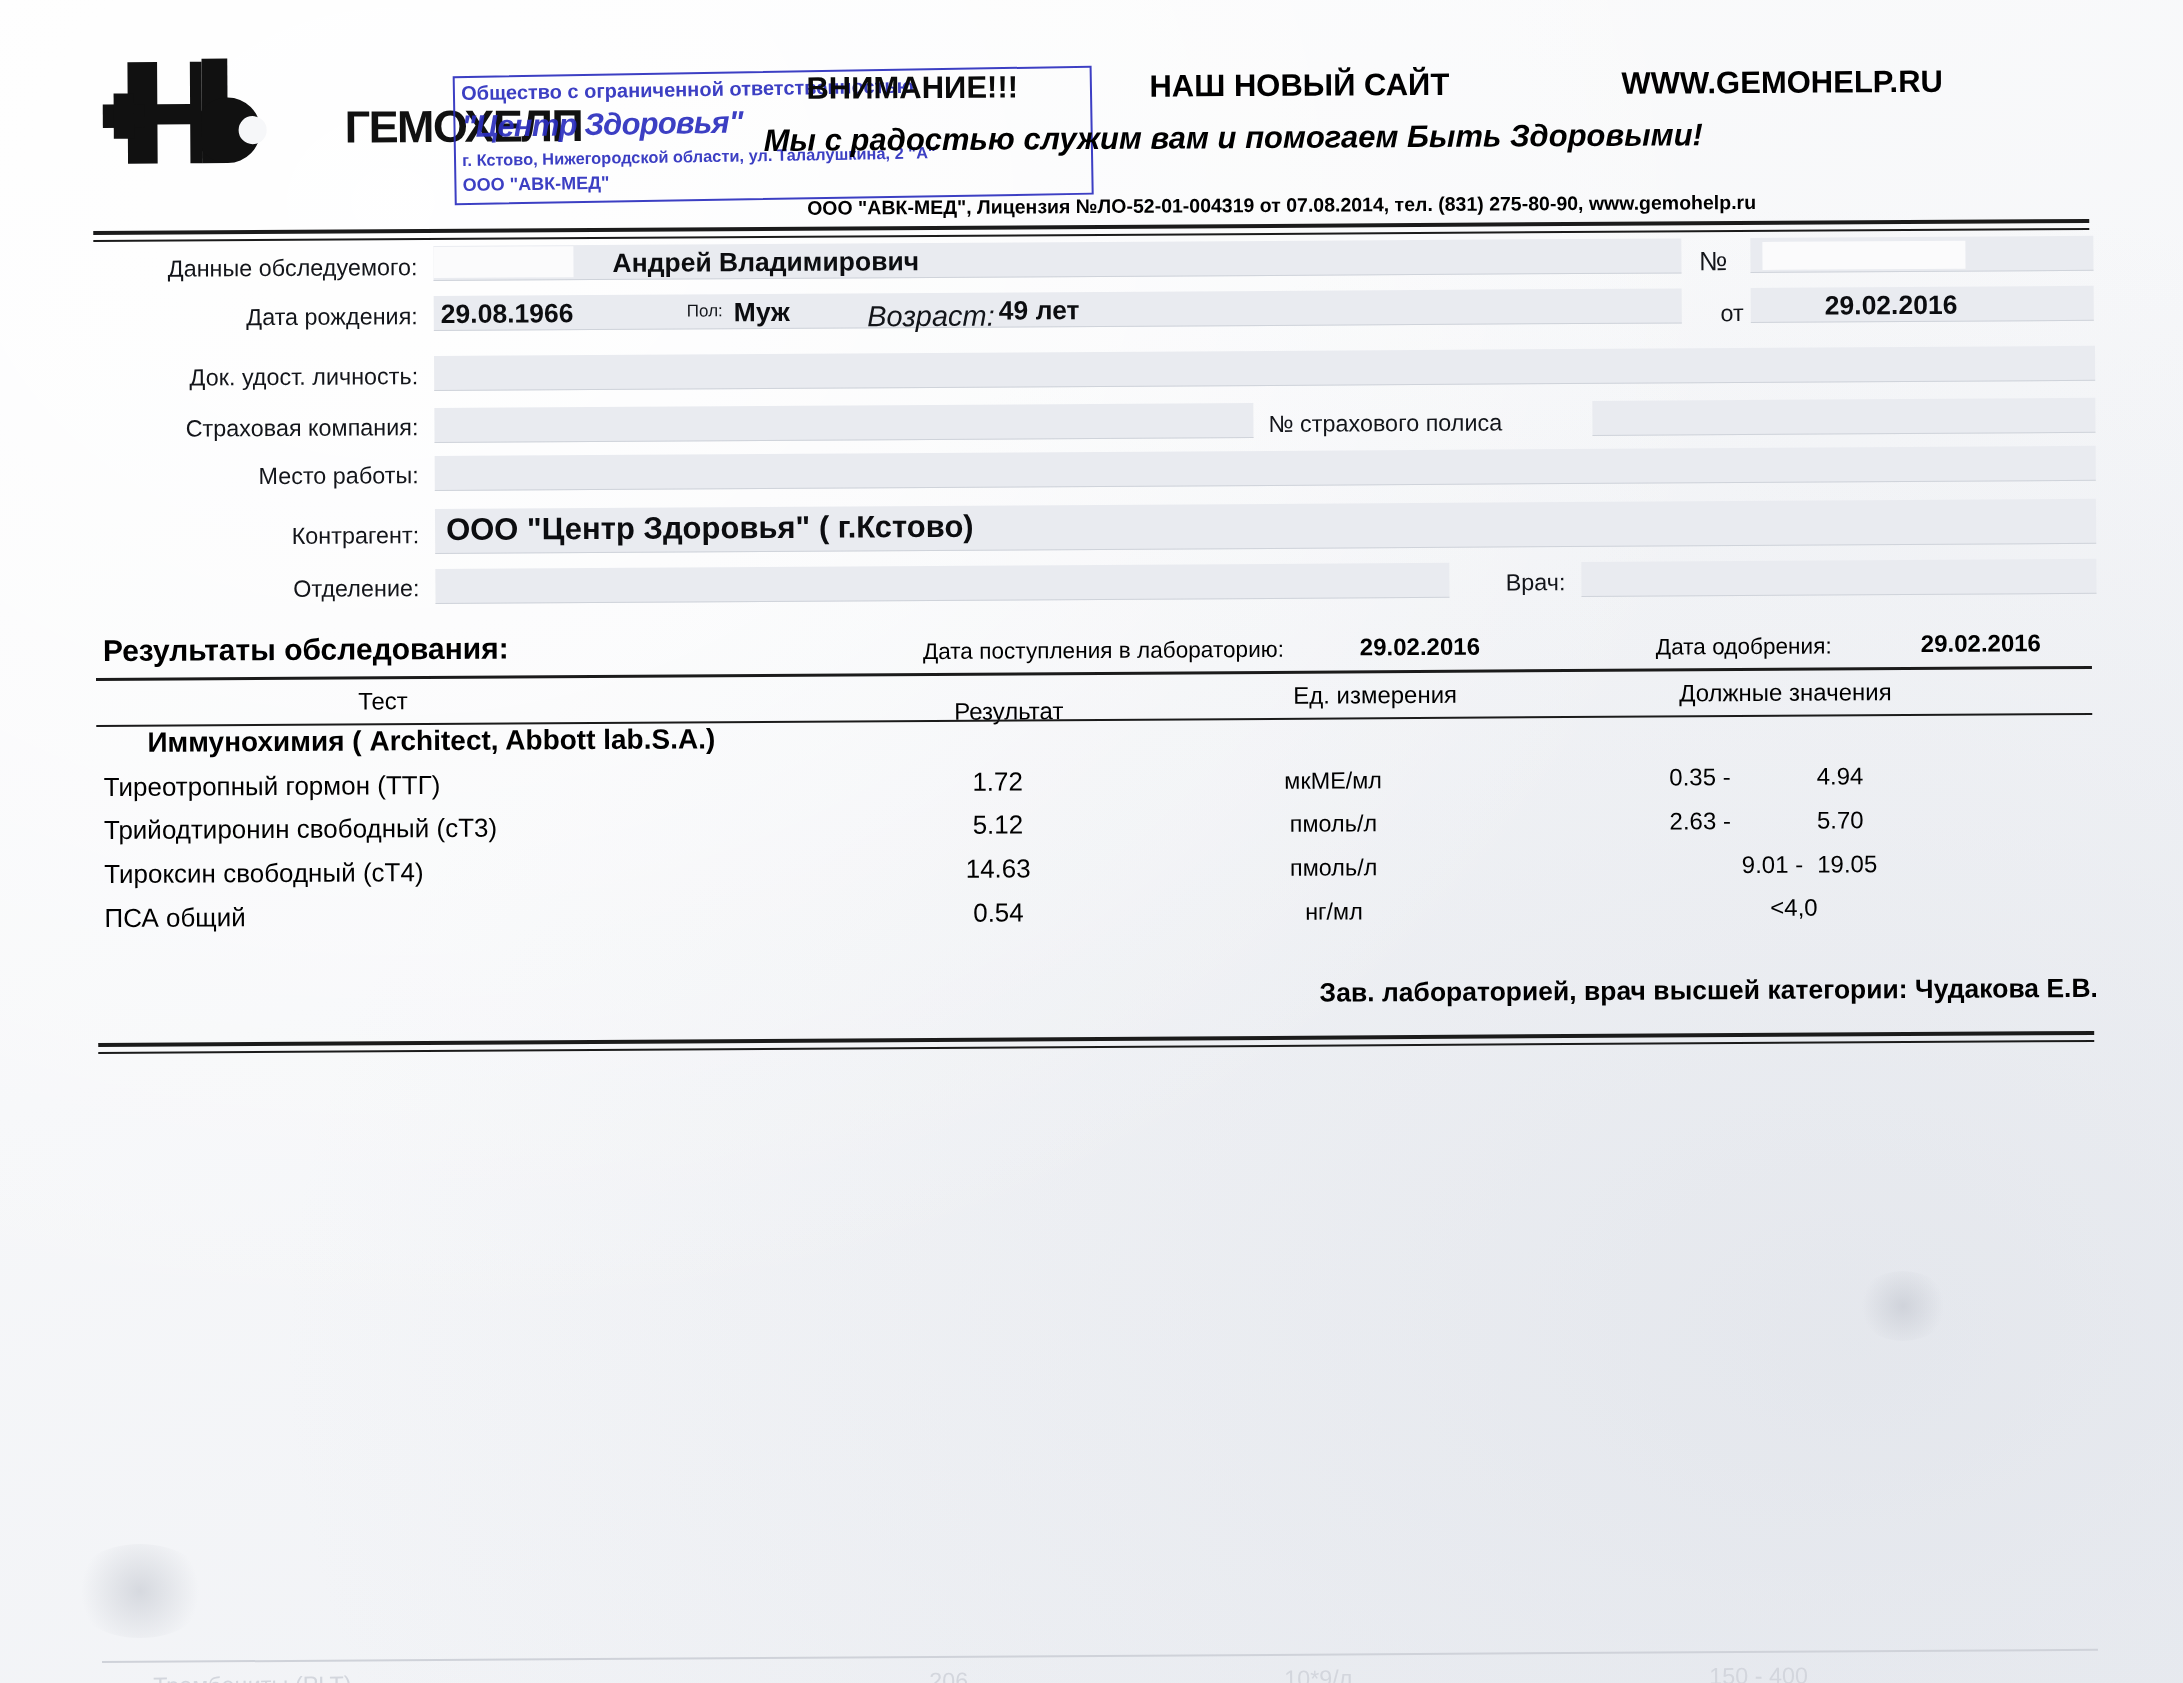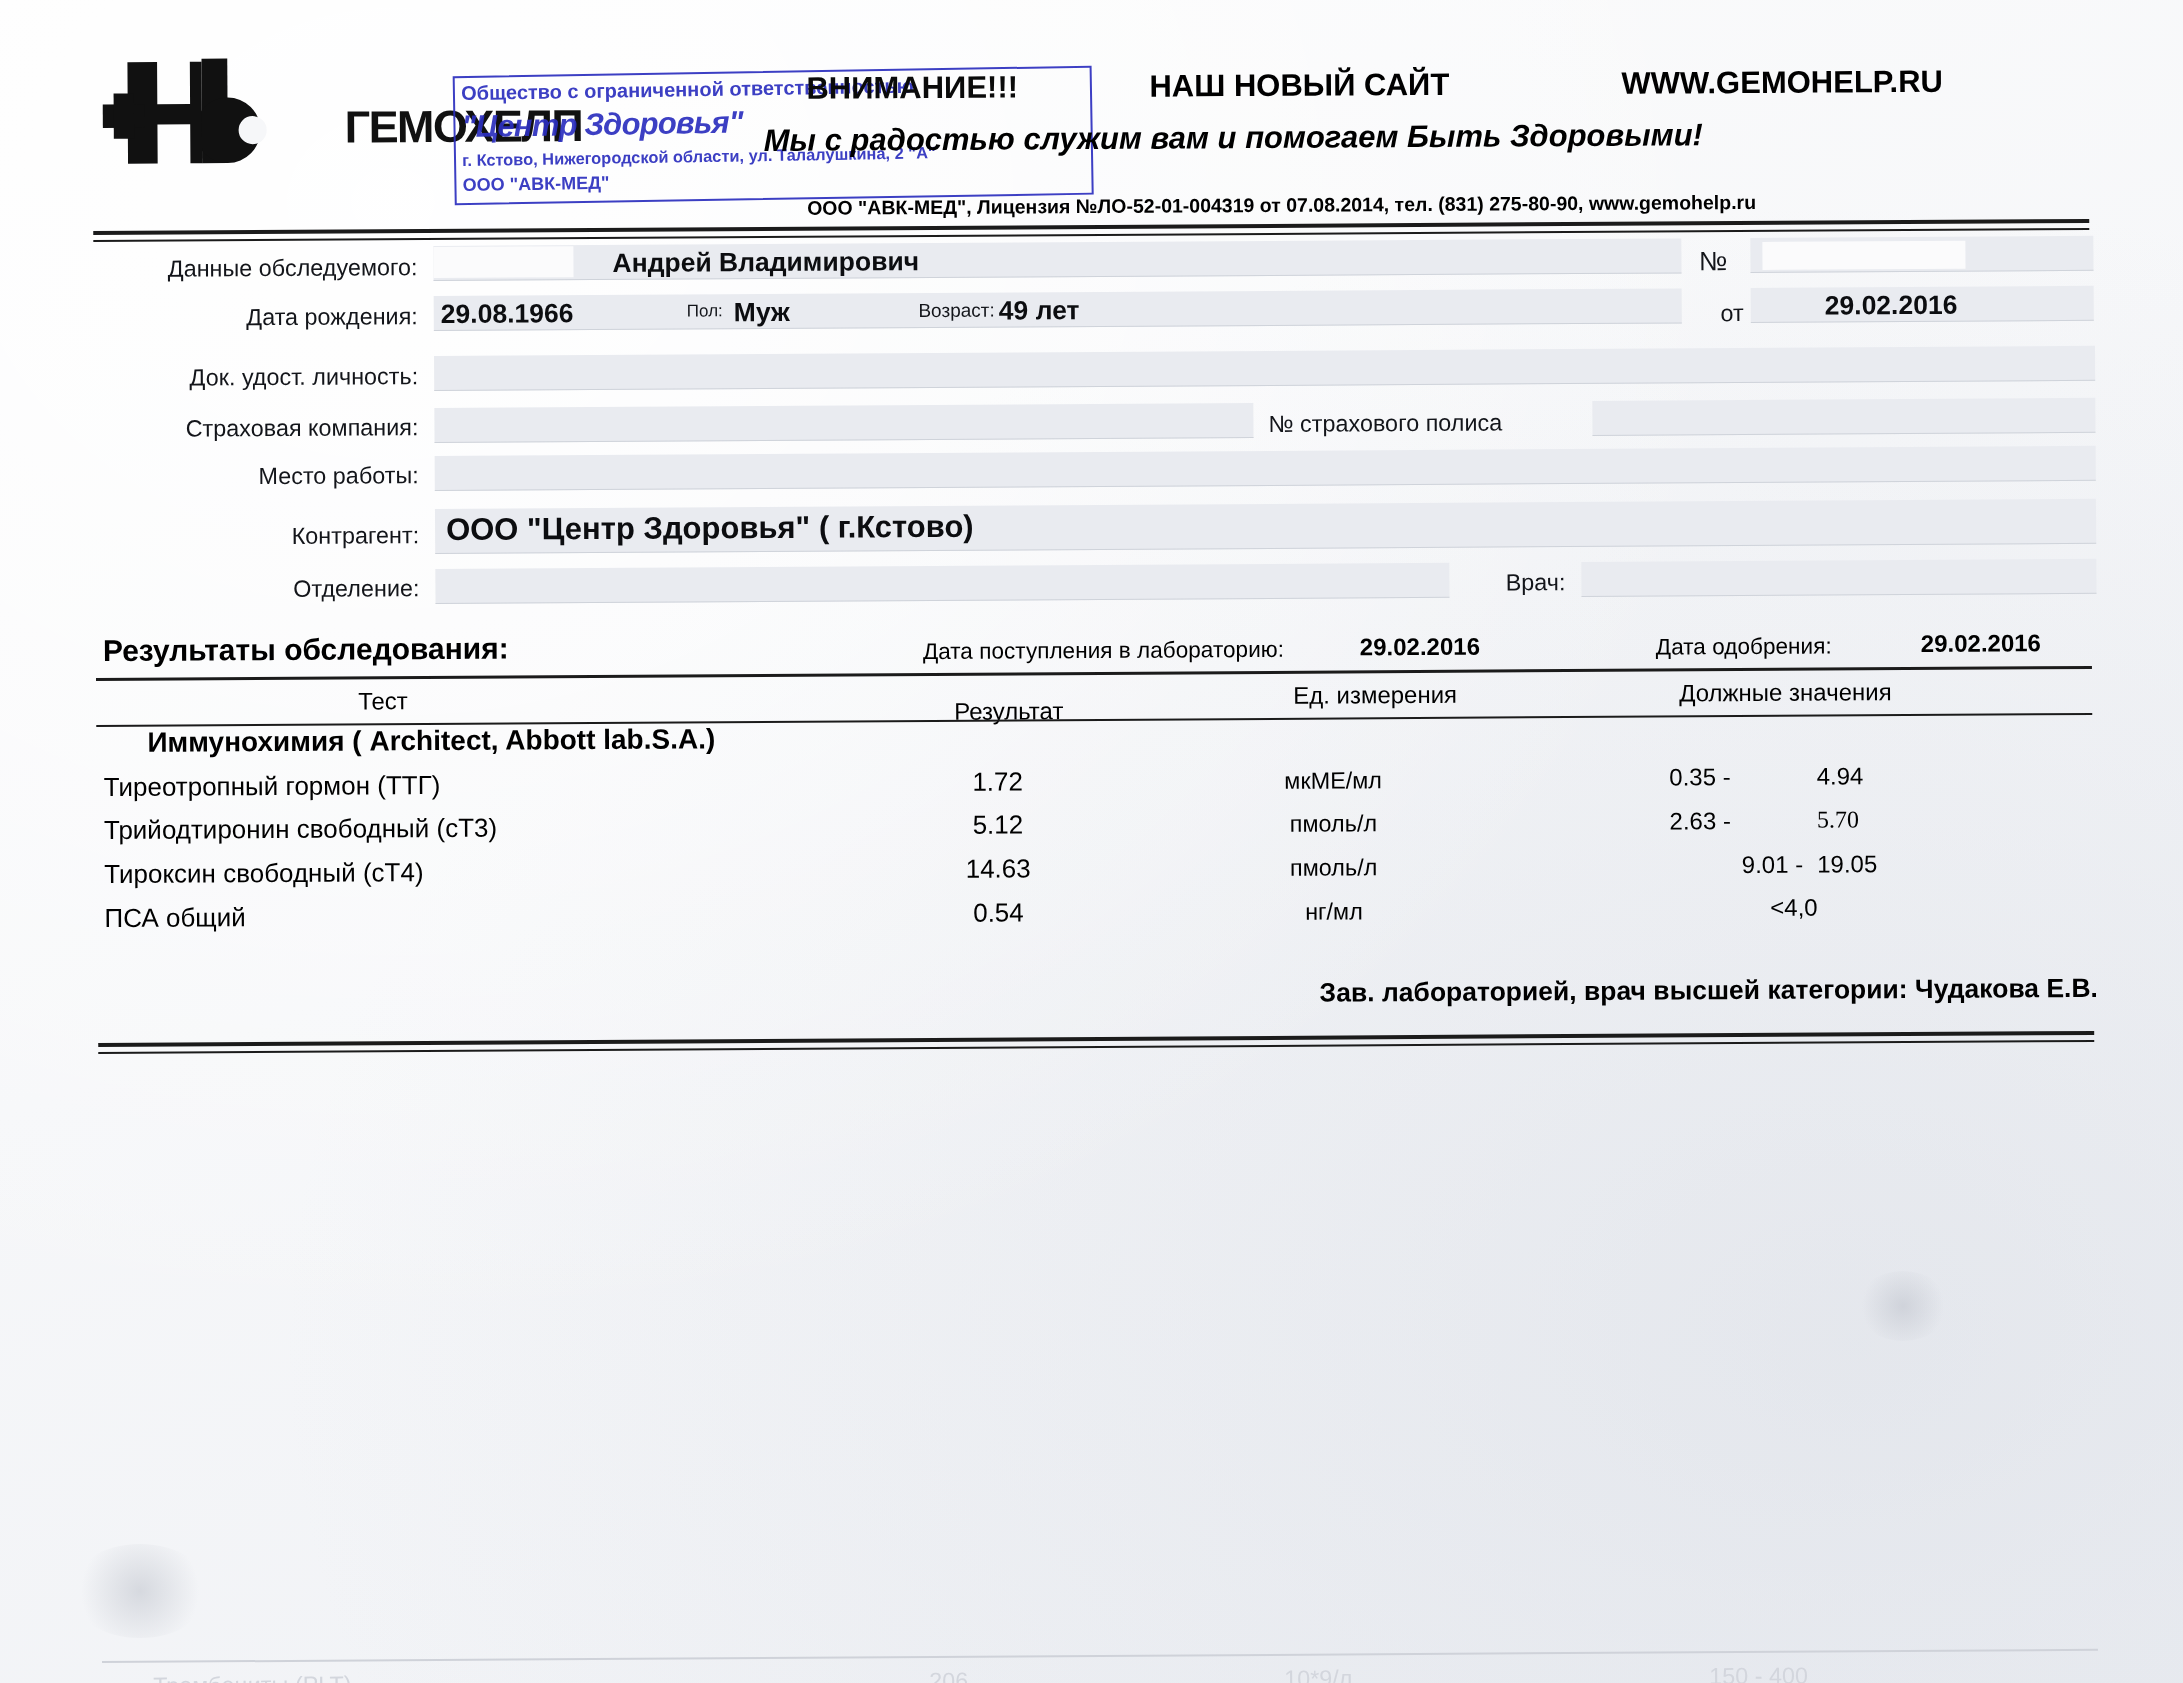--- a/index.html
+++ b/index.html
@@ -279,7 +279,7 @@
     <div class="val" style="left:444px; top:295px;">29.08.1966</div>
     <div class="lbl" style="left:640px; top:299px; width:86px; font-size:17px;">Пол:</div>
     <div class="val" style="left:737px; top:295px;">Муж</div>
-    <div class="lbl" style="left:850px; top:299px; width:148px; font-size:19px;">Возраст:</div>
+    <div class="lbl" style="left:850px; top:299px; width:148px; font-size:29px;font-style:italic;">Возраст:</div>
     <div class="val" style="left:1002px; top:295px;">49 лет</div>
     <div class="lbl" style="left:1669px; top:304px; width:78px; font-size:23.4px;">от</div>
     <div class="fieldline" style="left:1754px; top:292px; width:343px;"></div>

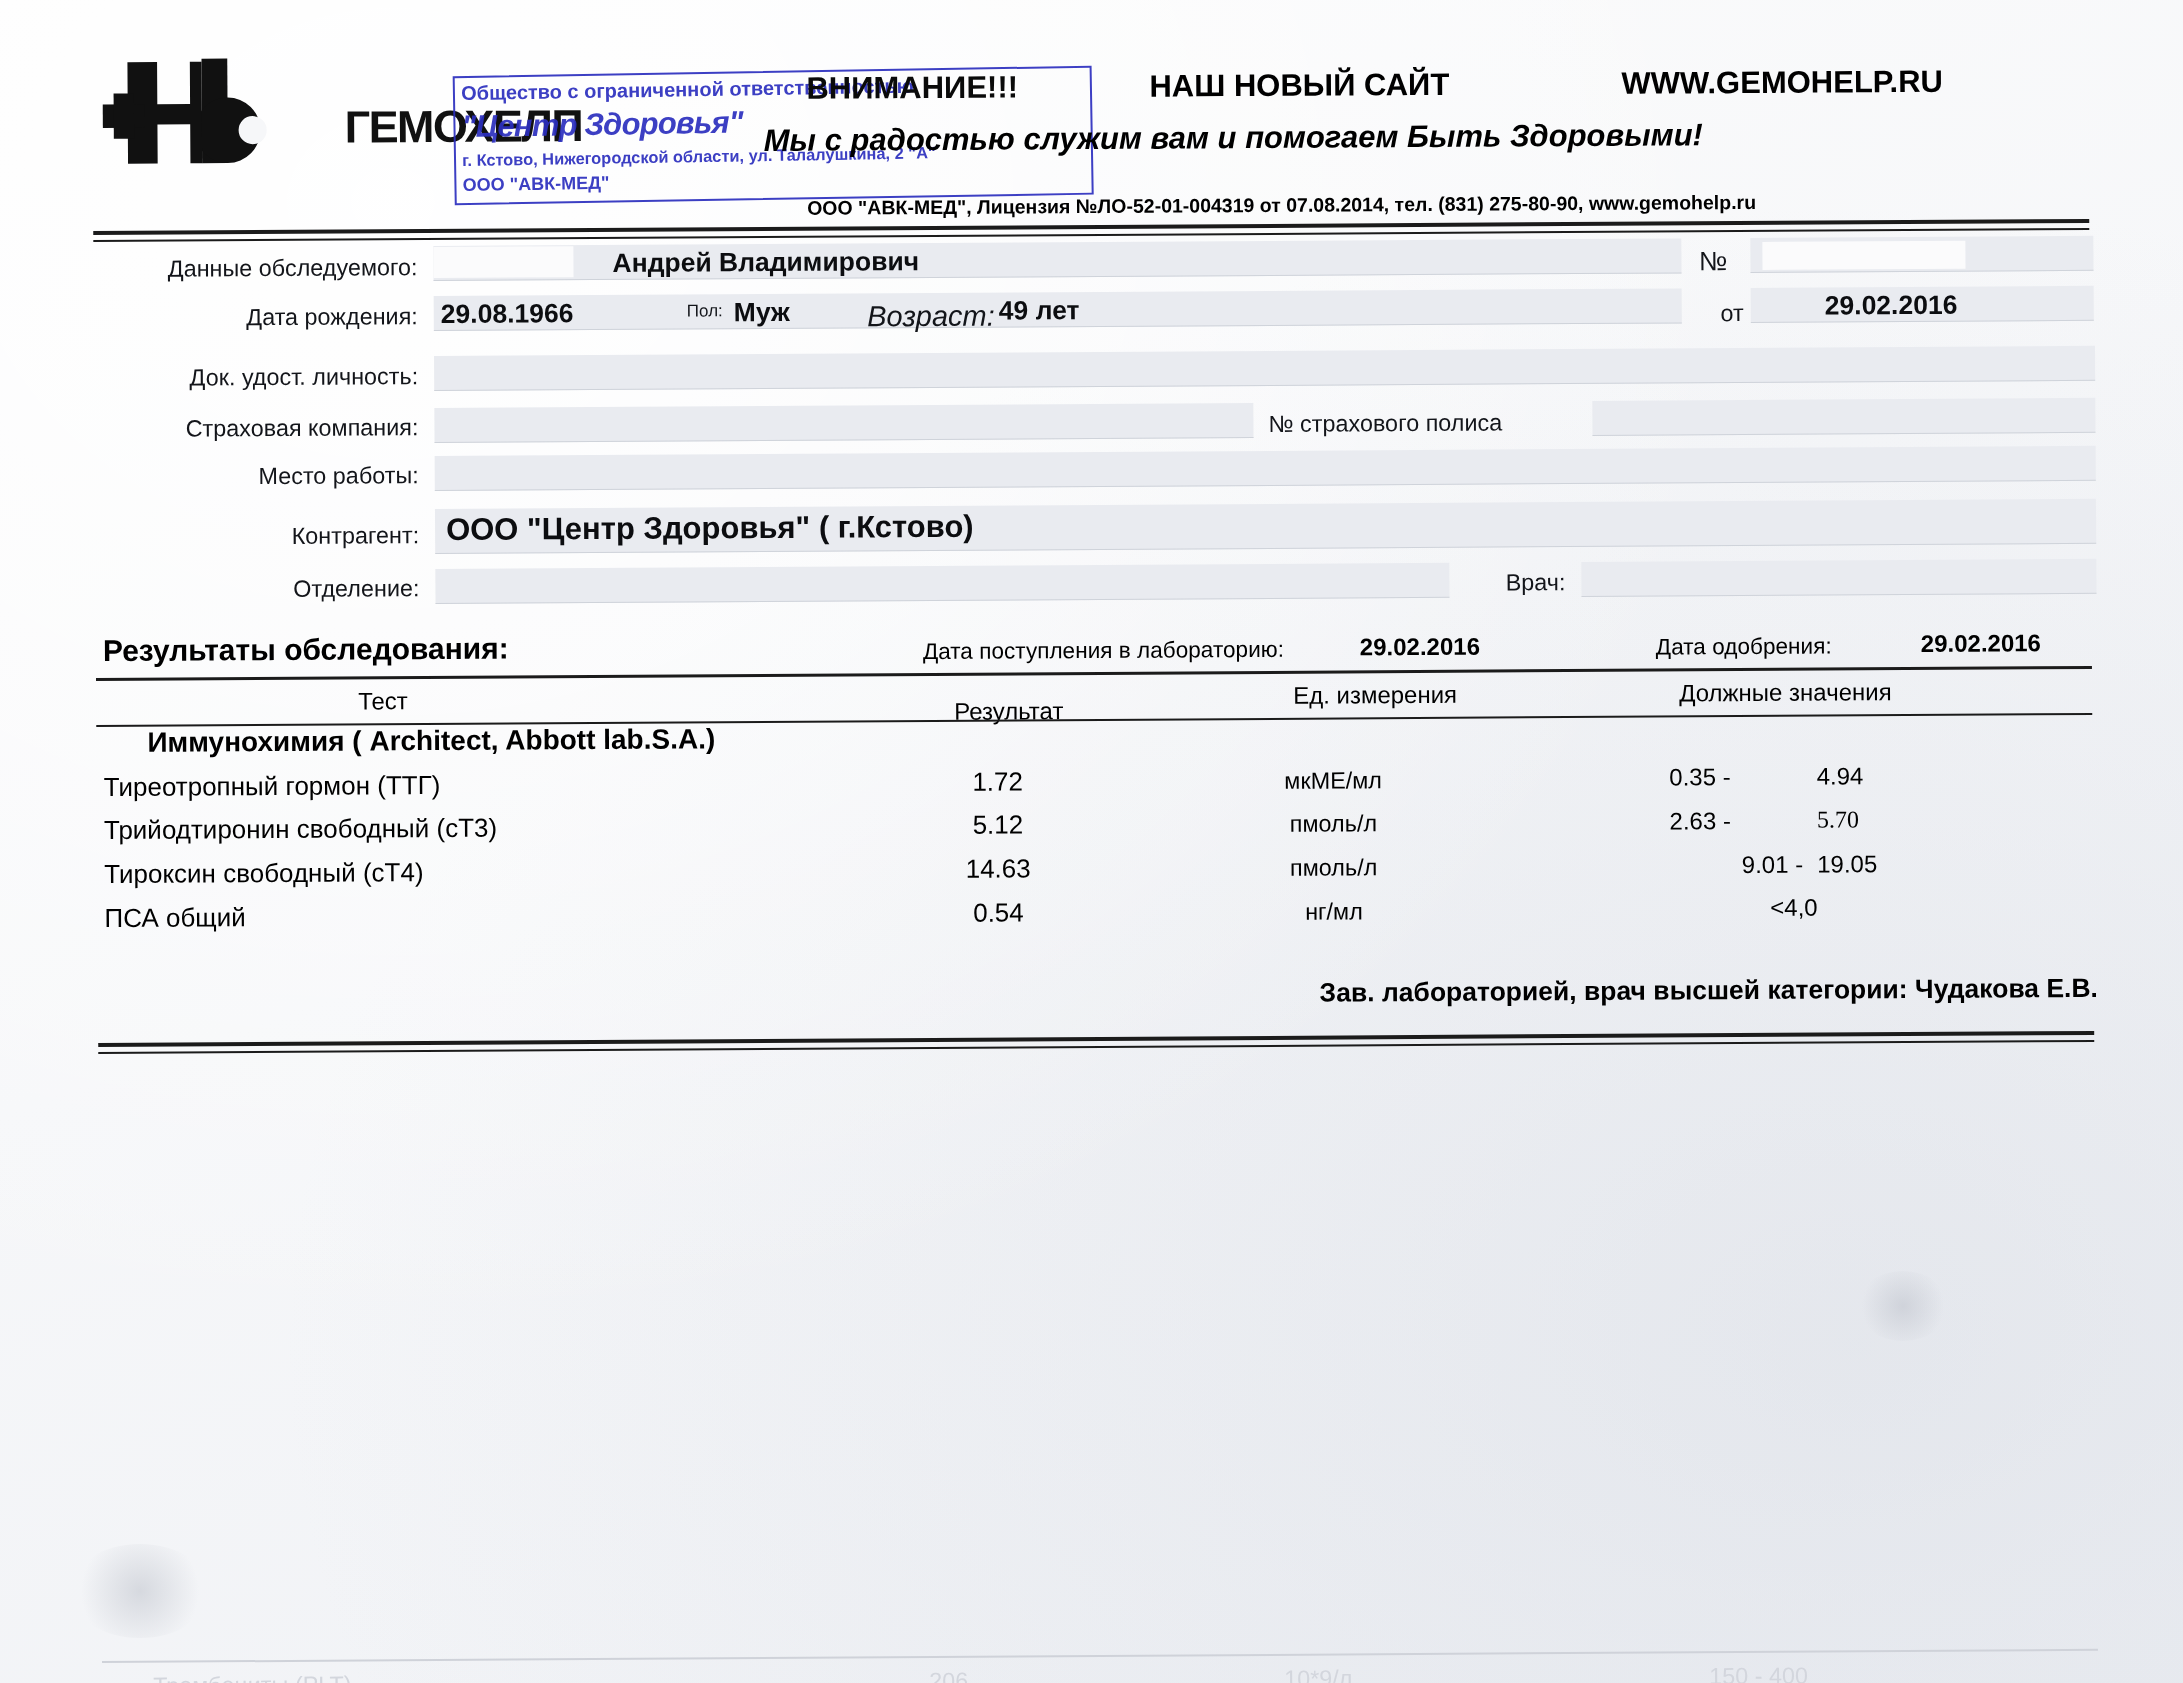--- a/index.html
+++ b/index.html
@@ -333,7 +333,7 @@
     <div class="row-result" style="left:873px; top:809px;">5.12</div>
     <div class="row-units" style="left:1201px; top:812px;">пмоль/л</div>
     <div class="row-ref-low" style="left:1575px; top:811px;">2.63 -</div>
-    <div class="row-ref-high" style="left:1817px; top:811px;font-family:Liberation Serif, serif;">5.70</div>
+    <div class="row-ref-high" style="left:1817px; top:811px;">5.70</div>
 
     <div class="row-test" style="top:853px;">Тироксин свободный (сТ4)</div>
     <div class="row-result" style="left:873px; top:853px;">14.63</div>

